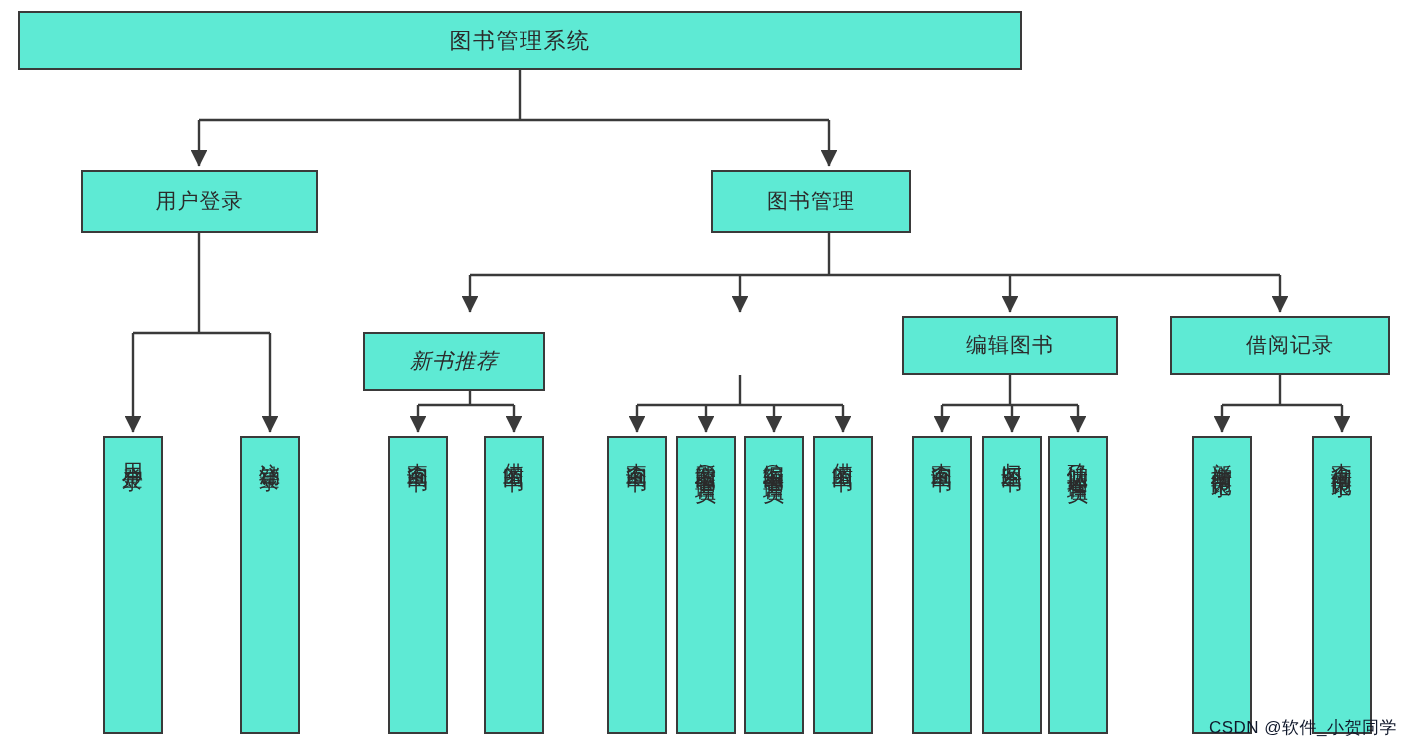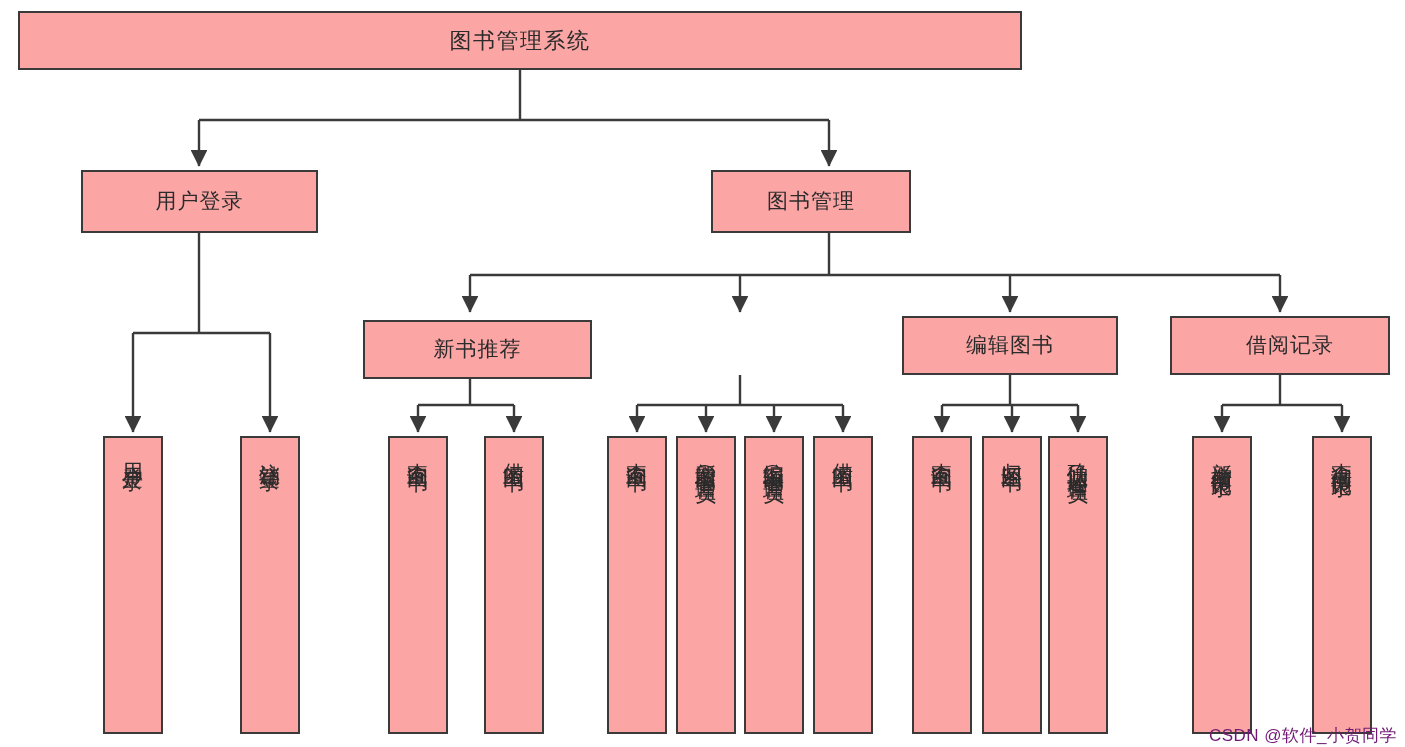--- a/index.html
+++ b/index.html
@@ -28,7 +28,7 @@
   .node {
     position: absolute;
     box-sizing: border-box;
-    background: #fca5a5;
+    background: #5eead4;
     border: 2px solid #3a3a3a;
     display: flex;
     align-items: center;

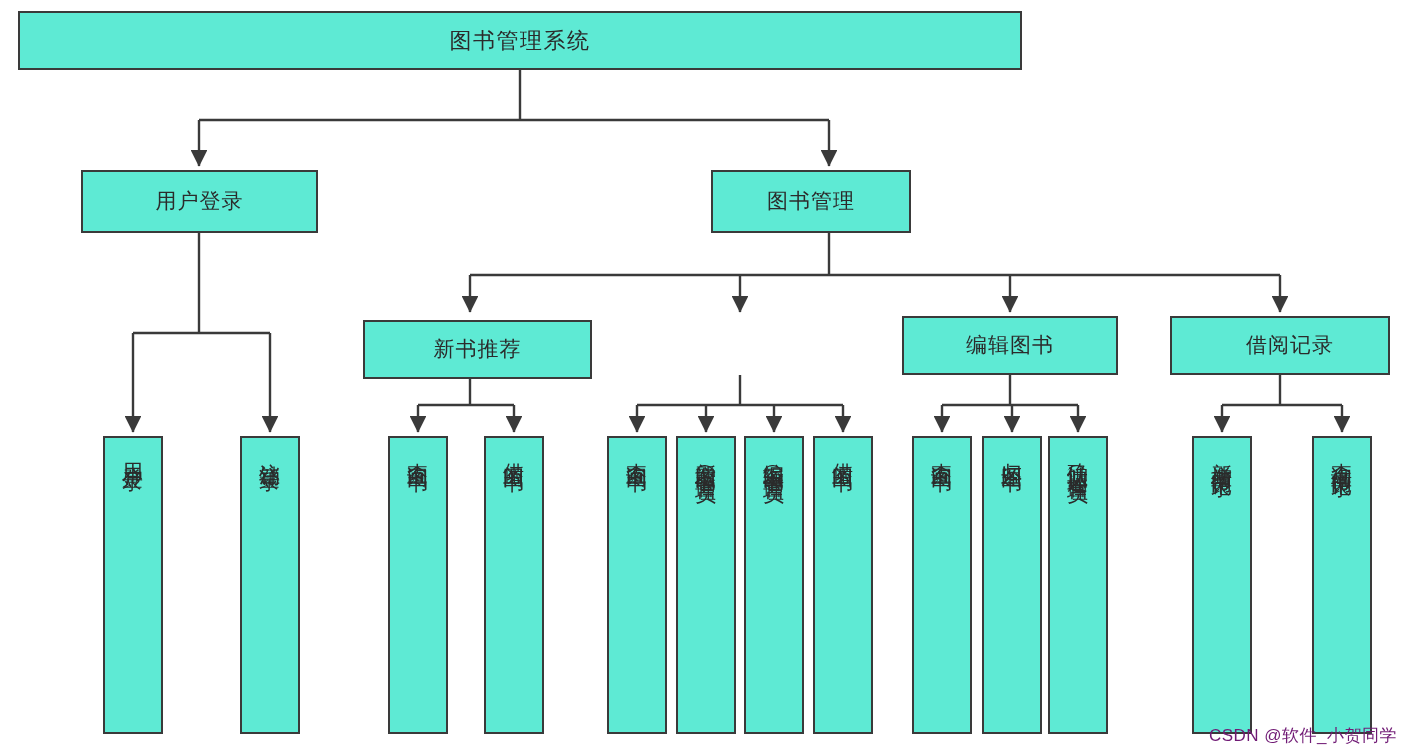--- a/index.html
+++ b/index.html
@@ -145,7 +145,7 @@
     <span class="label">图书管理</span>
   </div>
 
-  <div class="node h" style="left:363px; top:320px; width:229px; height:59px;">
+  <div class="node h" style="left:363px; top:332px; width:182px; height:59px;font-style:italic;">
     <span class="label">新书推荐</span>
   </div>
   <div class="node h" style="left:902px; top:316px; width:216px; height:59px;">

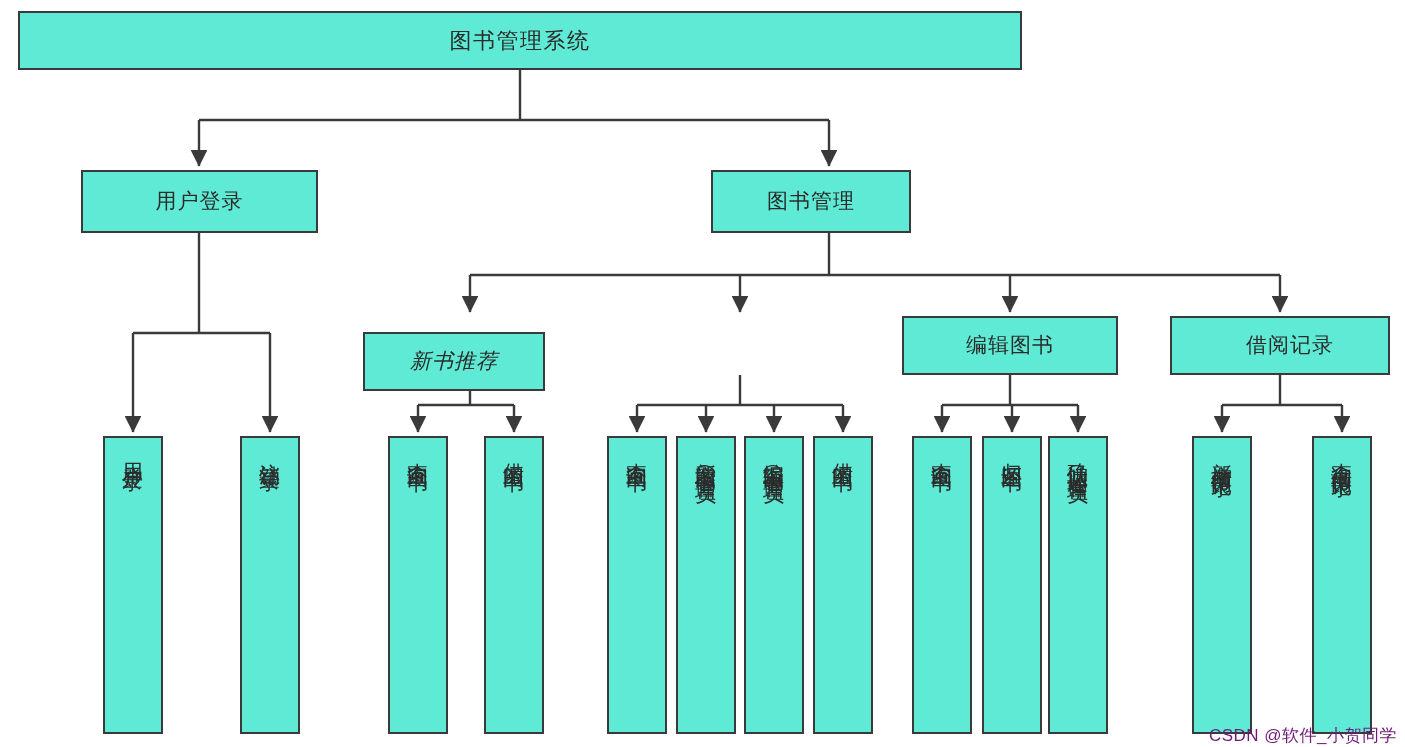--- a/index.html
+++ b/index.html
@@ -68,9 +68,9 @@
   .watermark {
     position: absolute;
     right: 8px;
-    bottom: 0;
+    bottom: 8px;
     font-size: 17px;
-    color: #701a75;
+    color: #0f172a;
     letter-spacing: 0.5px;
     white-space: nowrap;
     user-select: none;

